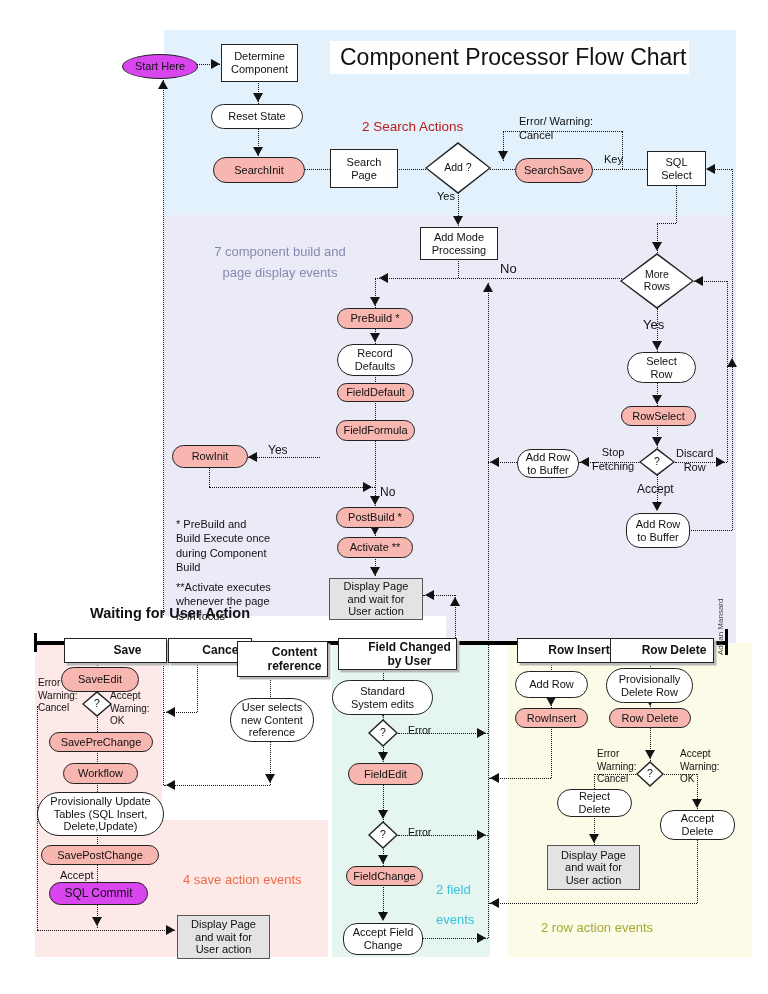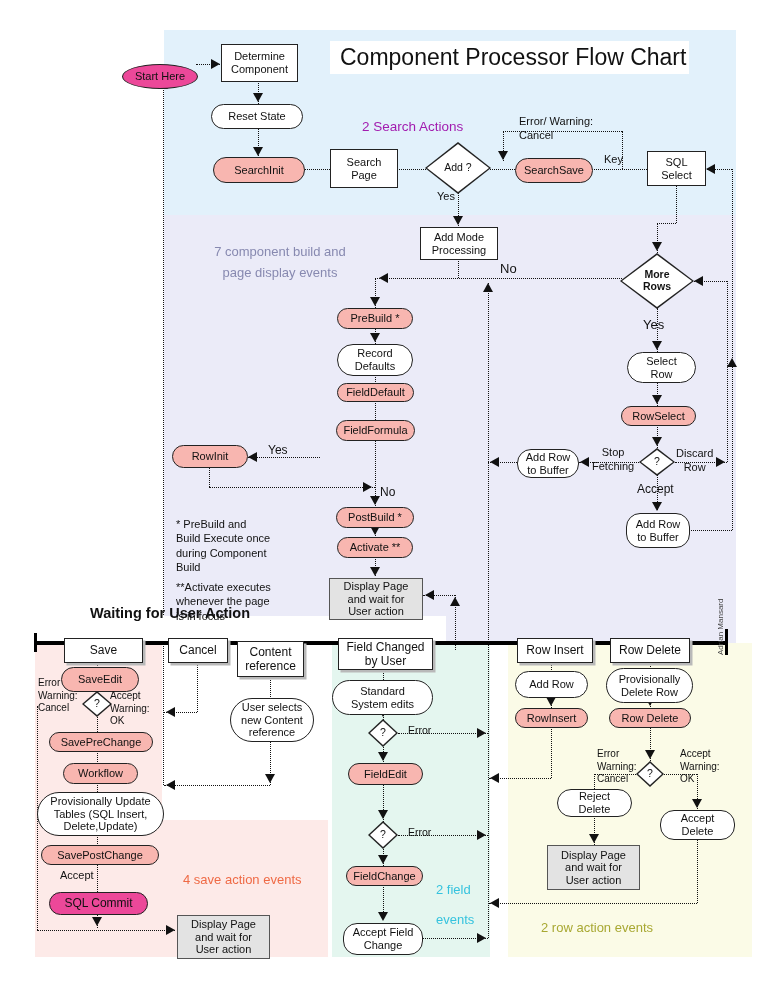--- a/index.html
+++ b/index.html
@@ -18,7 +18,7 @@
   .node{position:absolute;display:flex;align-items:center;justify-content:center;text-align:center;
         font-size:11px;line-height:1.15;border:1.4px solid #222;background:#fff;z-index:3;white-space:pre-line;}
   .pink{background:#f8b6b0;}
-  .blue{background:#ec4899;margin-top:10px;}
+  .blue{background:#d946ef;}
   .gray{background:#e3e3e3;border-color:#555;}
   .stad{border-radius:999px;}
   .r14{border-radius:14px;}

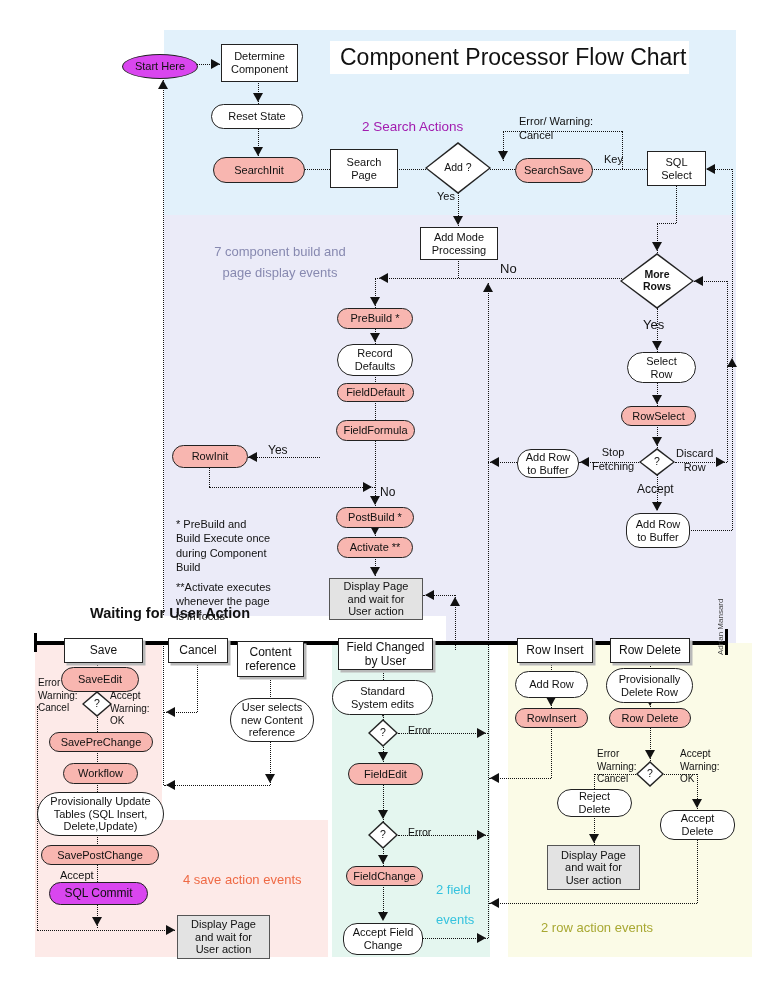--- a/index.html
+++ b/index.html
@@ -274,7 +274,7 @@
 and wait for
 User action</div>
 
-  <div class="lbl" style="left:362px;top:119px;font-size:13.5px;color:#a21caf;">2 Search Actions</div>
+  <div class="lbl" style="left:362px;top:119px;font-size:13.5px;color:#b91c1c;">2 Search Actions</div>
   <div class="lbl" style="left:519px;top:115px;">Error/ Warning:
 Cancel</div>
   <div class="lbl" style="left:604px;top:153px;">Key</div>

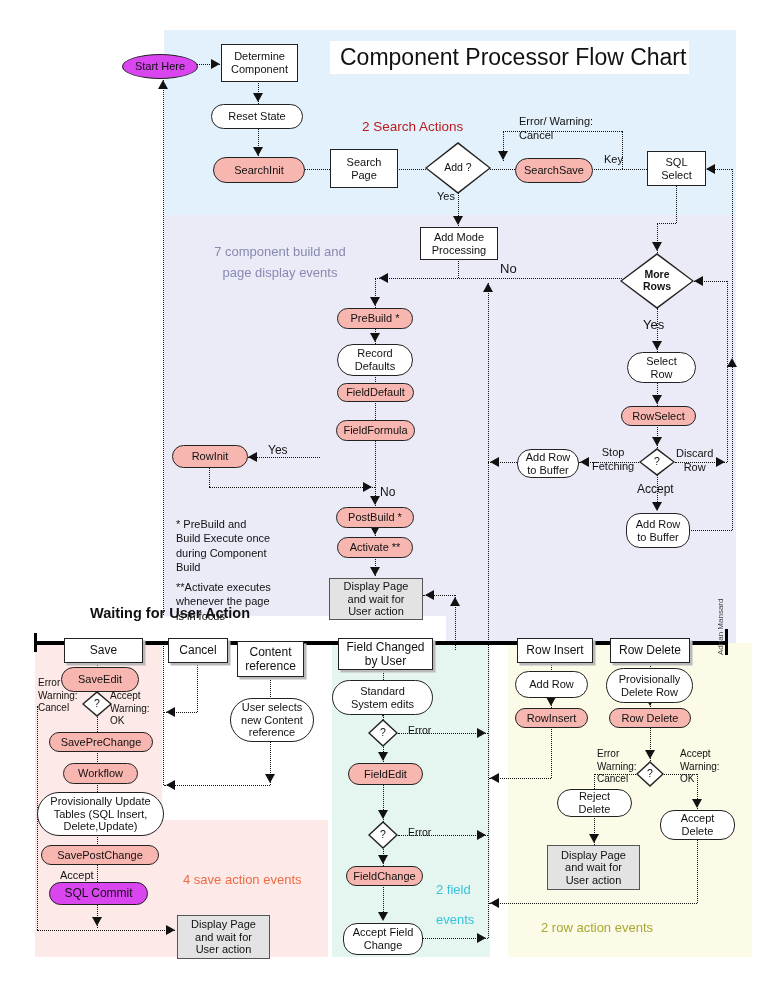--- a/index.html
+++ b/index.html
@@ -177,7 +177,7 @@
   <div class="node" style="left:420px;top:227px;width:76px;height:31px;">Add Mode
 Processing</div>
 
-  <div class="dia" style="left:620px;top:253px;width:74px;height:56px;font-weight:bold;">
+  <div class="dia" style="left:620px;top:253px;width:74px;height:56px;">
     <div class="db"></div>
       <div class="df"></div>
       <div class="dt">More

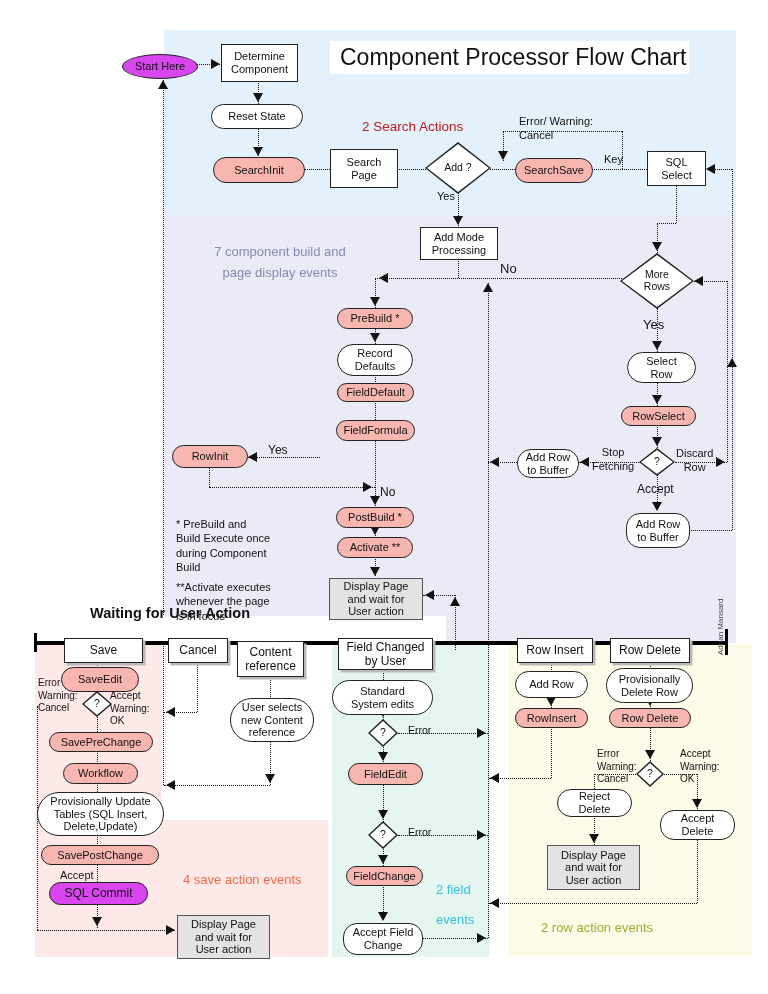--- a/index.html
+++ b/index.html
@@ -24,8 +24,8 @@
   .r14{border-radius:14px;}
   .r20{border-radius:22px;}
   .hdr{position:absolute;display:flex;align-items:center;justify-content:center;text-align:center;
-       font-weight:normal;font-size:12px;border:1.6px solid #222;background:#fff;z-index:3;
-       box-shadow:2.5px 2.5px 0 #b9b9b9;white-space:pre-line;line-height:1.2;}
+       font-weight:bold;font-size:12px;border:1.6px solid #222;background:#fff;z-index:3;
+       box-shadow:2.5px 2.5px 0 #b9b9b9;white-space:pre-line;line-height:1.2;padding-left:24px;}
   .dia{position:absolute;z-index:3;}
   .dia .db{position:absolute;inset:0;background:#222;clip-path:polygon(50% 0,100% 50%,50% 100%,0 50%);}
   .dia .df{position:absolute;inset:2px;background:#fff;clip-path:polygon(50% 0,100% 50%,50% 100%,0 50%);}

